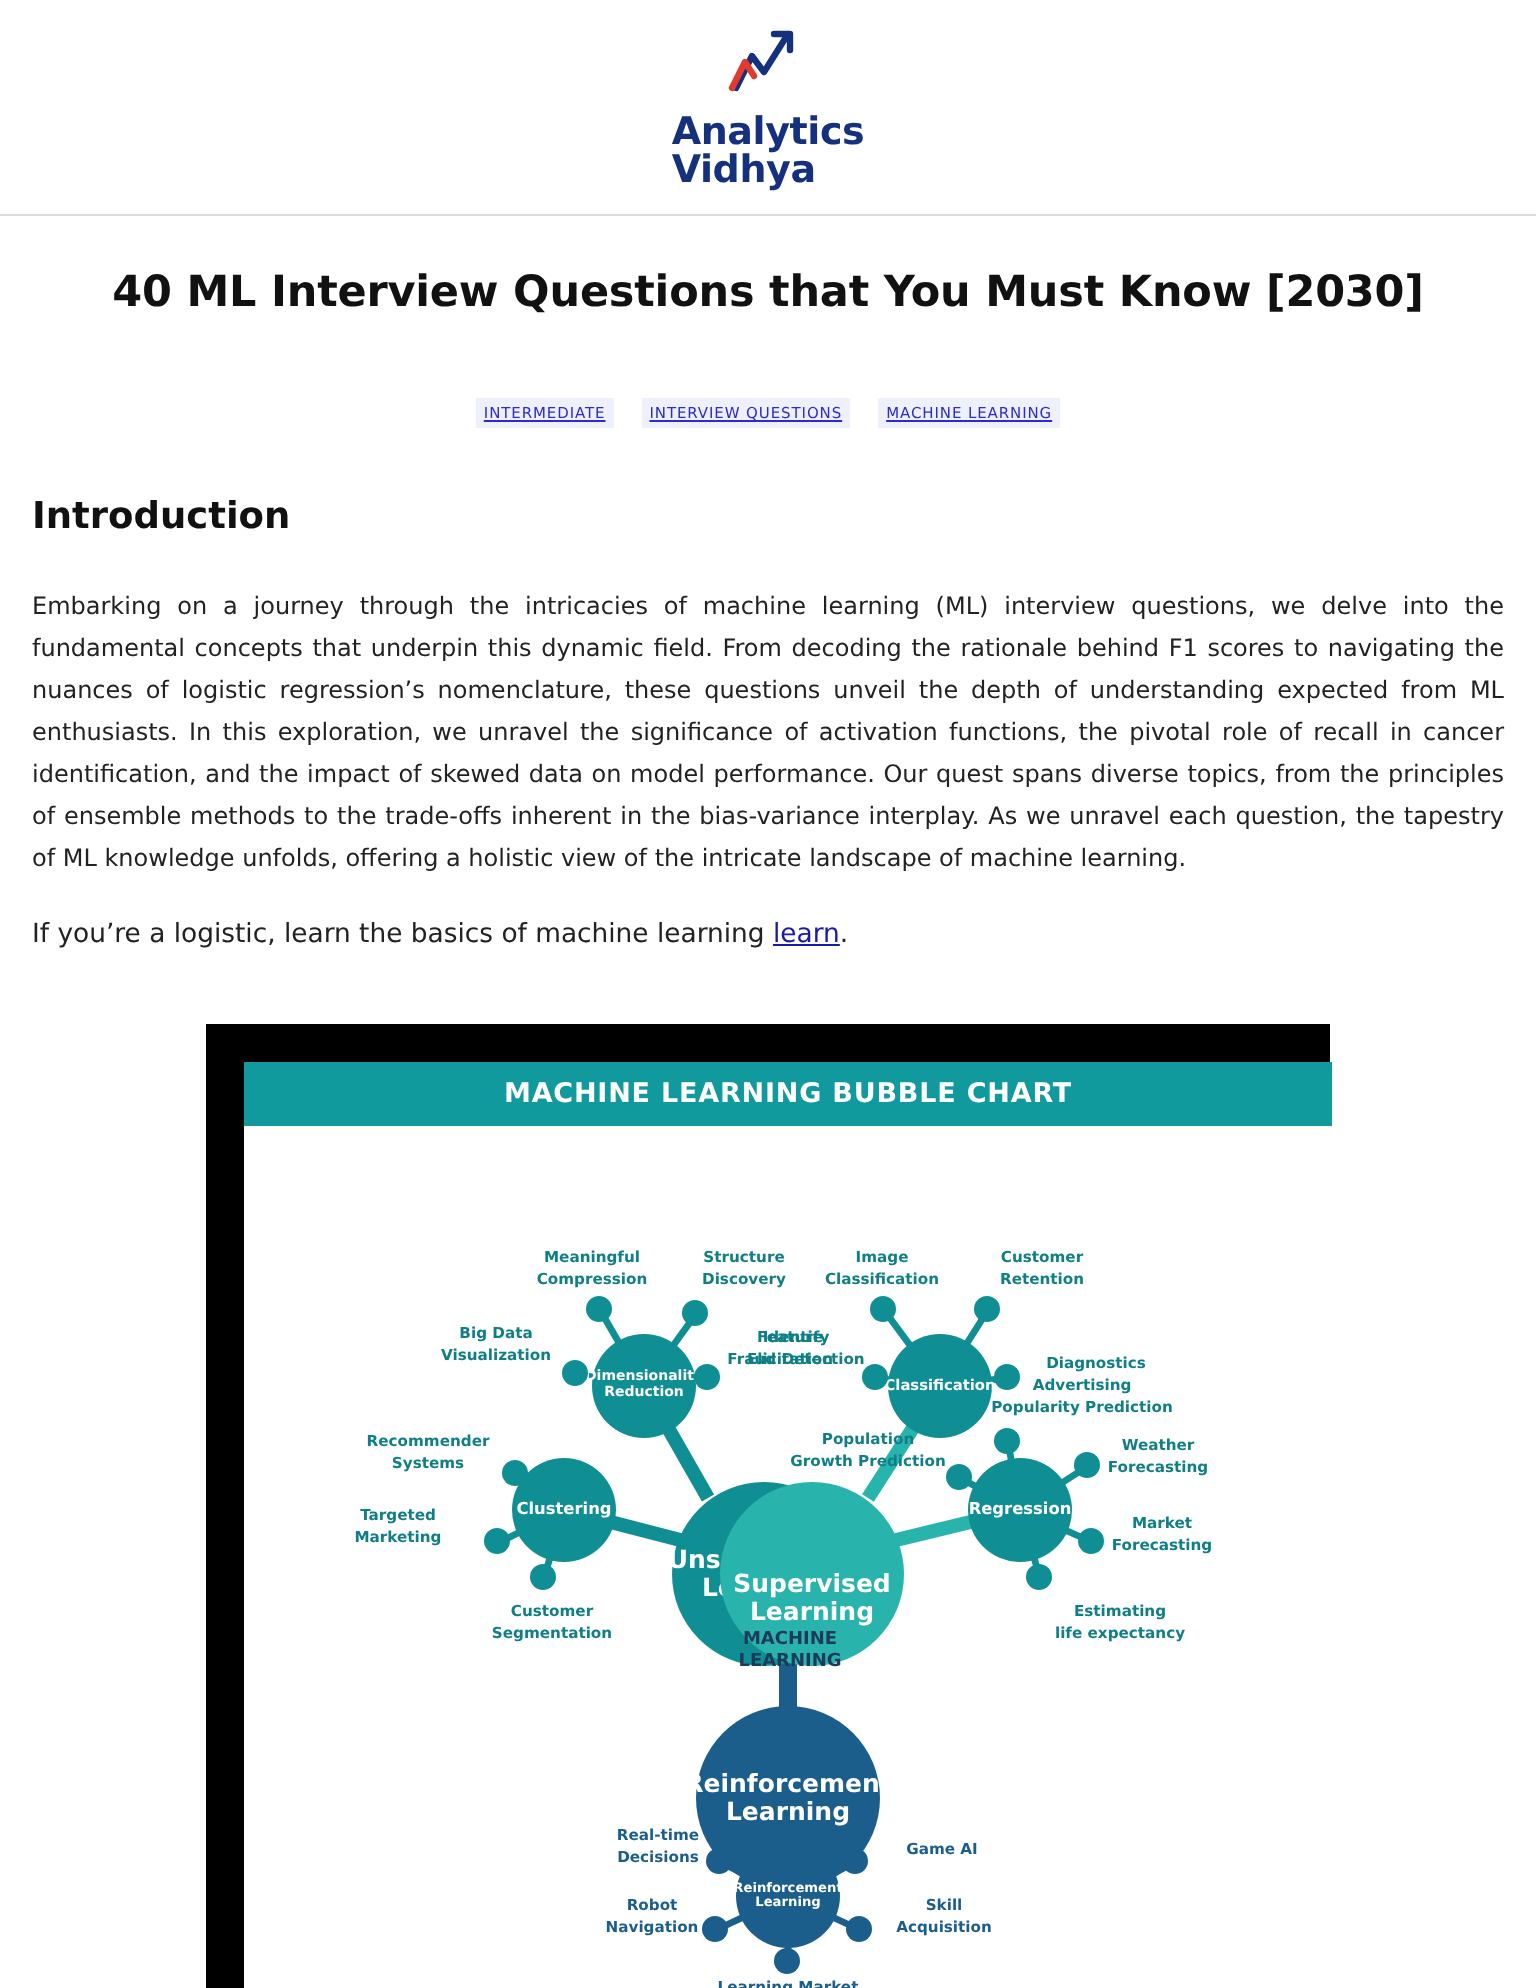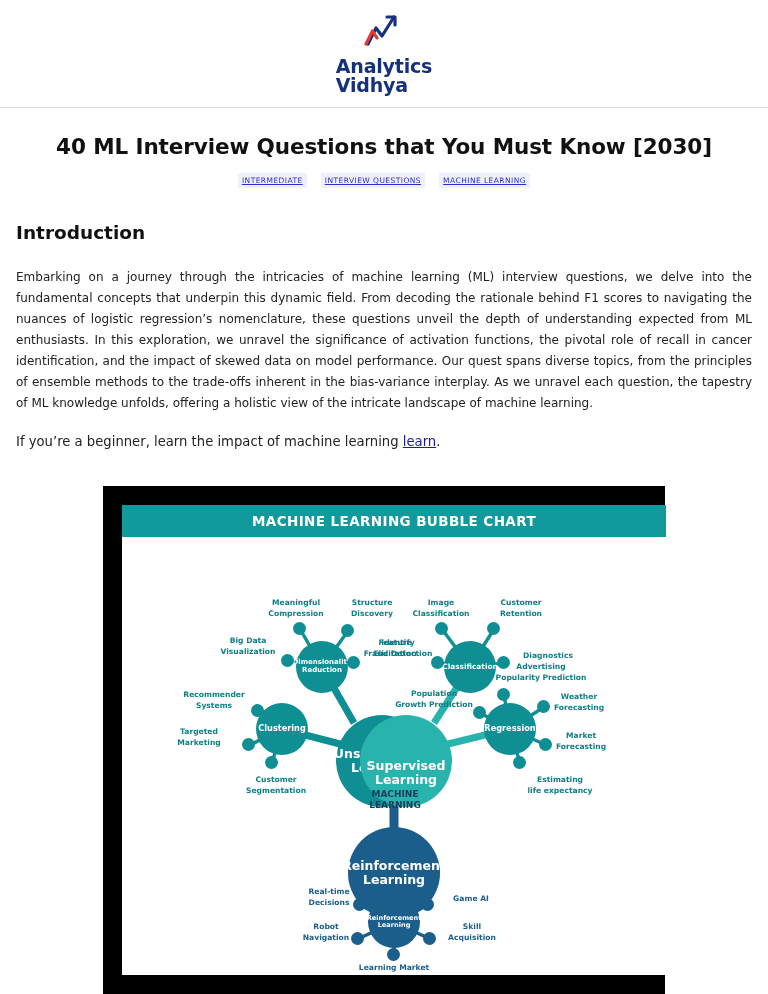--- a/index.html
+++ b/index.html
@@ -66,7 +66,7 @@
     display: flex;
     justify-content: center;
     gap: 14px;
-    margin-top: 14px;
+    margin-top: 40px;
   }
   .tag {
     font-size: 7.5px;

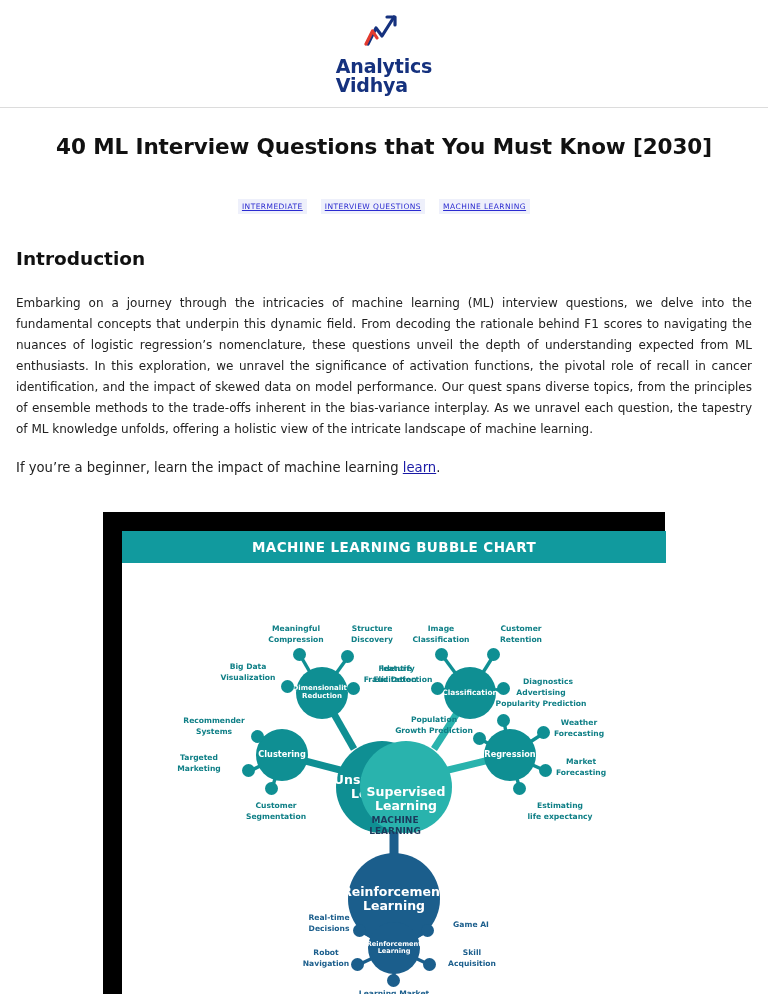--- a/index.html
+++ b/index.html
@@ -216,7 +216,7 @@
   <div class="content">
     <h2 class="section-heading">Introduction</h2>
     <p class="body-text">Embarking on a journey through the intricacies of machine learning (ML) interview questions, we delve into the fundamental concepts that underpin this dynamic field. From decoding the rationale behind F1 scores to navigating the nuances of logistic regression’s nomenclature, these questions unveil the depth of understanding expected from ML enthusiasts. In this exploration, we unravel the significance of activation functions, the pivotal role of recall in cancer identification, and the impact of skewed data on model performance. Our quest spans diverse topics, from the principles of ensemble methods to the trade-offs inherent in the bias-variance interplay. As we unravel each question, the tapestry of ML knowledge unfolds, offering a holistic view of the intricate landscape of machine learning.</p>
-    <p class="note-text"><span>If you’re a beginner, learn the impact of machine learning </span><a class="inline-link">learn</a><span>.</span></p>
+    <p class="note-text"><span>If you’re a logistic, learn the basics of machine learning </span><a class="inline-link">learn</a><span>.</span></p>
 
     <div class="figure">
       <div class="chart">

